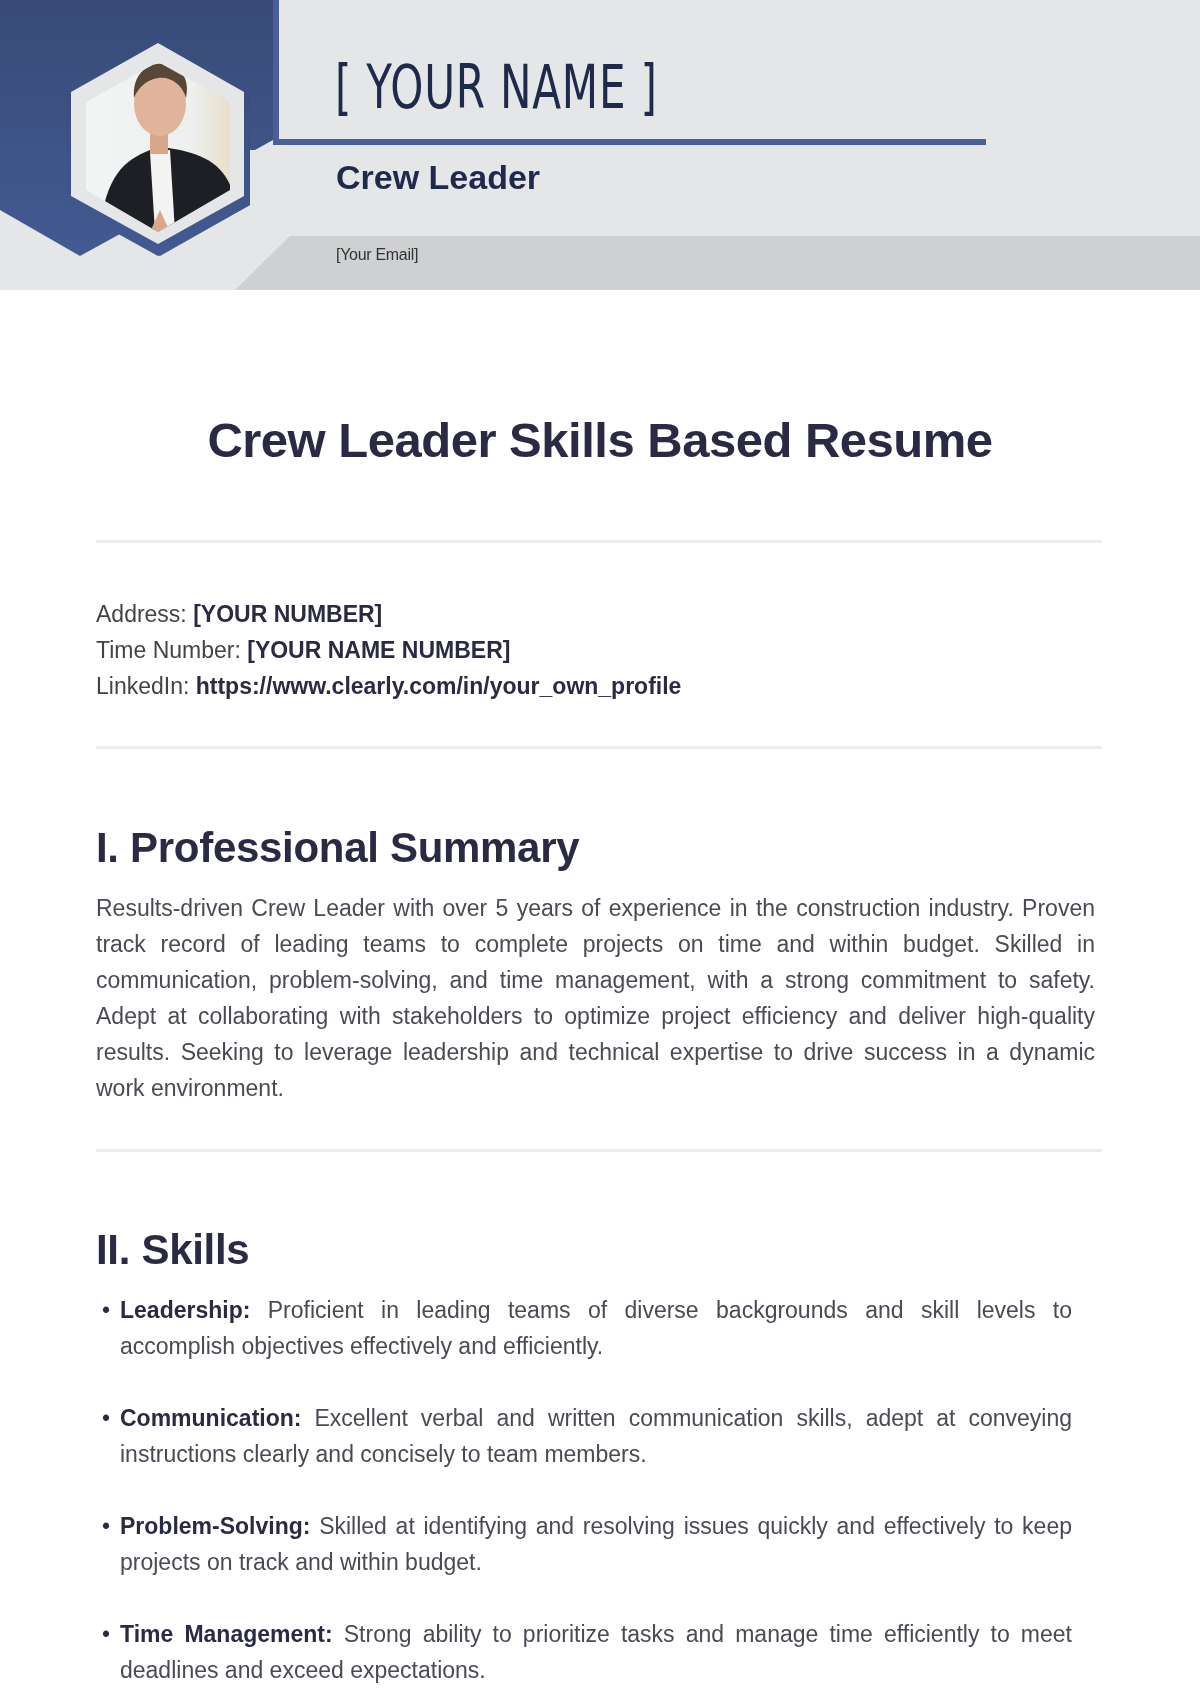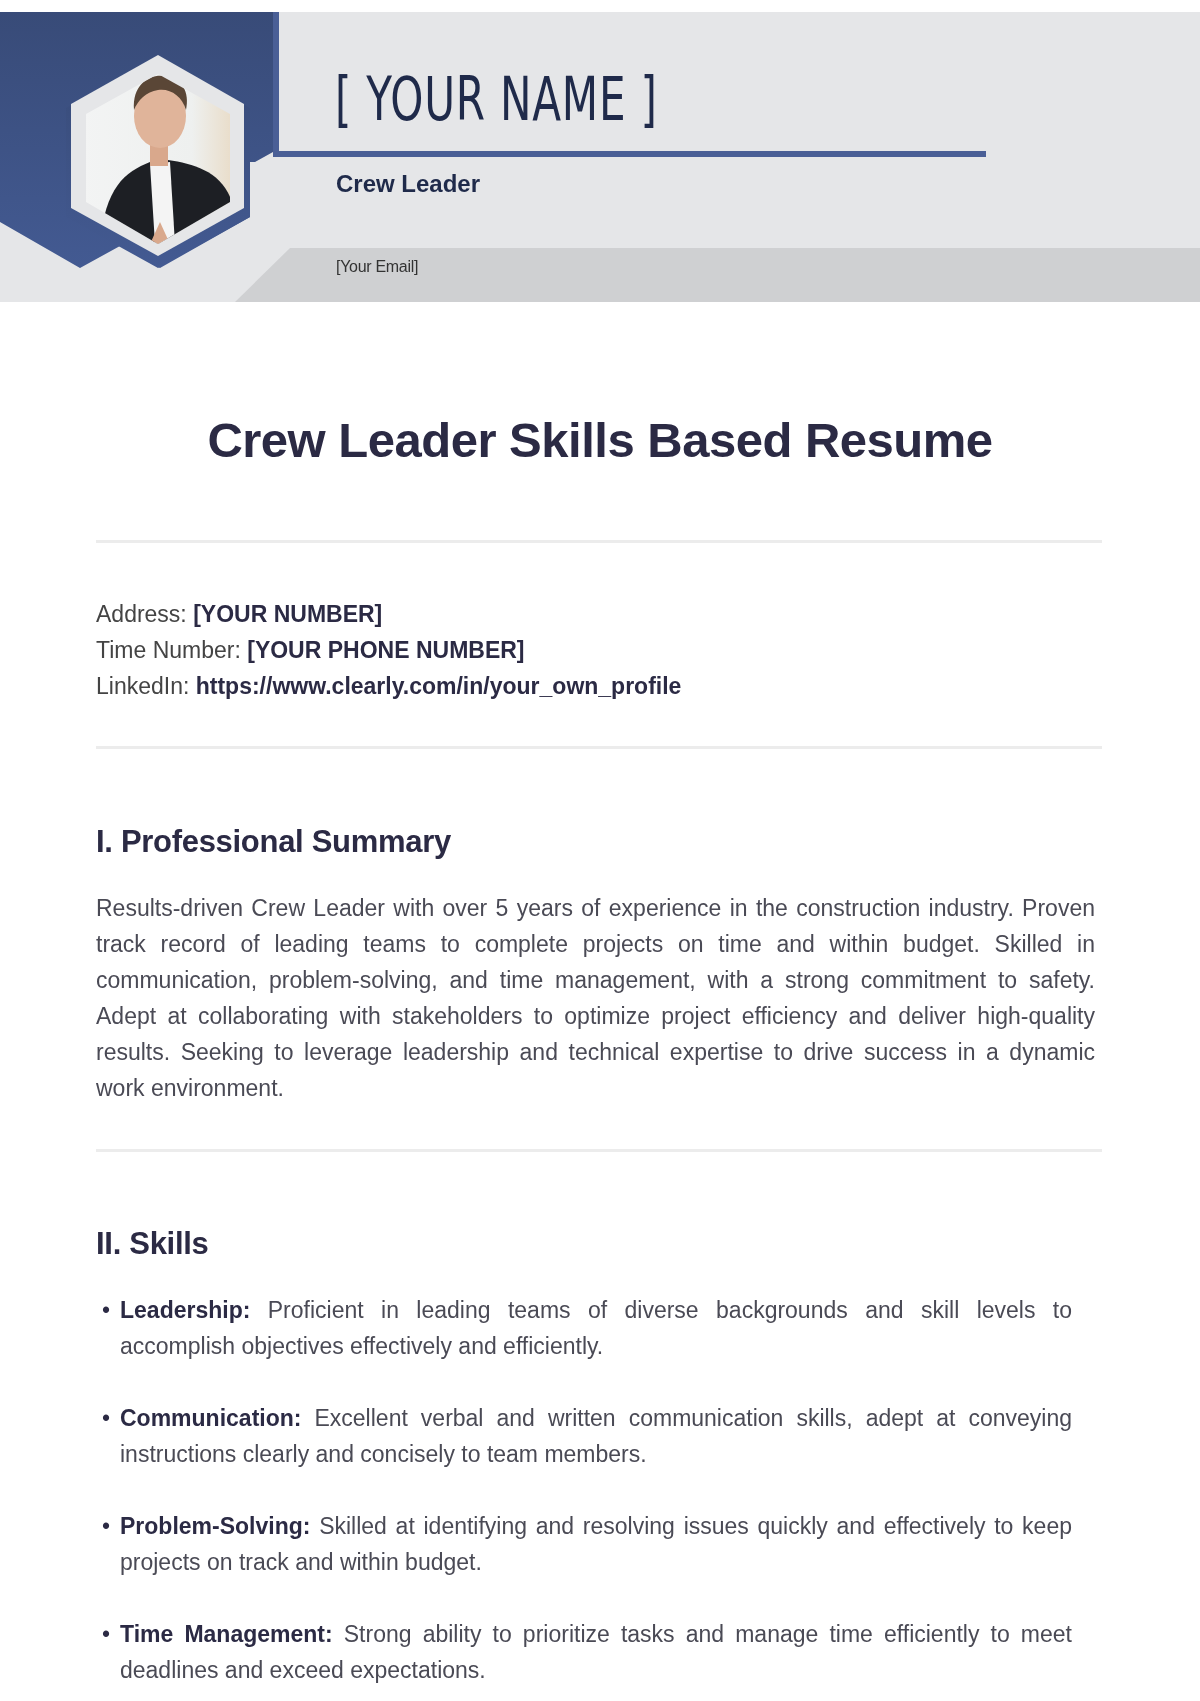--- a/index.html
+++ b/index.html
@@ -6,7 +6,7 @@
   html, body { width: 1200px; height: 1701px; background: #ffffff; overflow: hidden; }
   body { font-family: "Liberation Sans", sans-serif; color: #2b2b3f; position: relative; }
 
-  .header { position: absolute; left: 0; top: 0; width: 1200px; height: 290px; background: #e5e6e8; overflow: hidden; margin-top: 12px; }
+  .header { position: absolute; left: 0; top: 0; width: 1200px; height: 290px; background: #e5e6e8; overflow: hidden; }
   .header svg.bg { position: absolute; left: 0; top: 0; }
   .name {
     position: absolute; left: 335px; top: 52px;

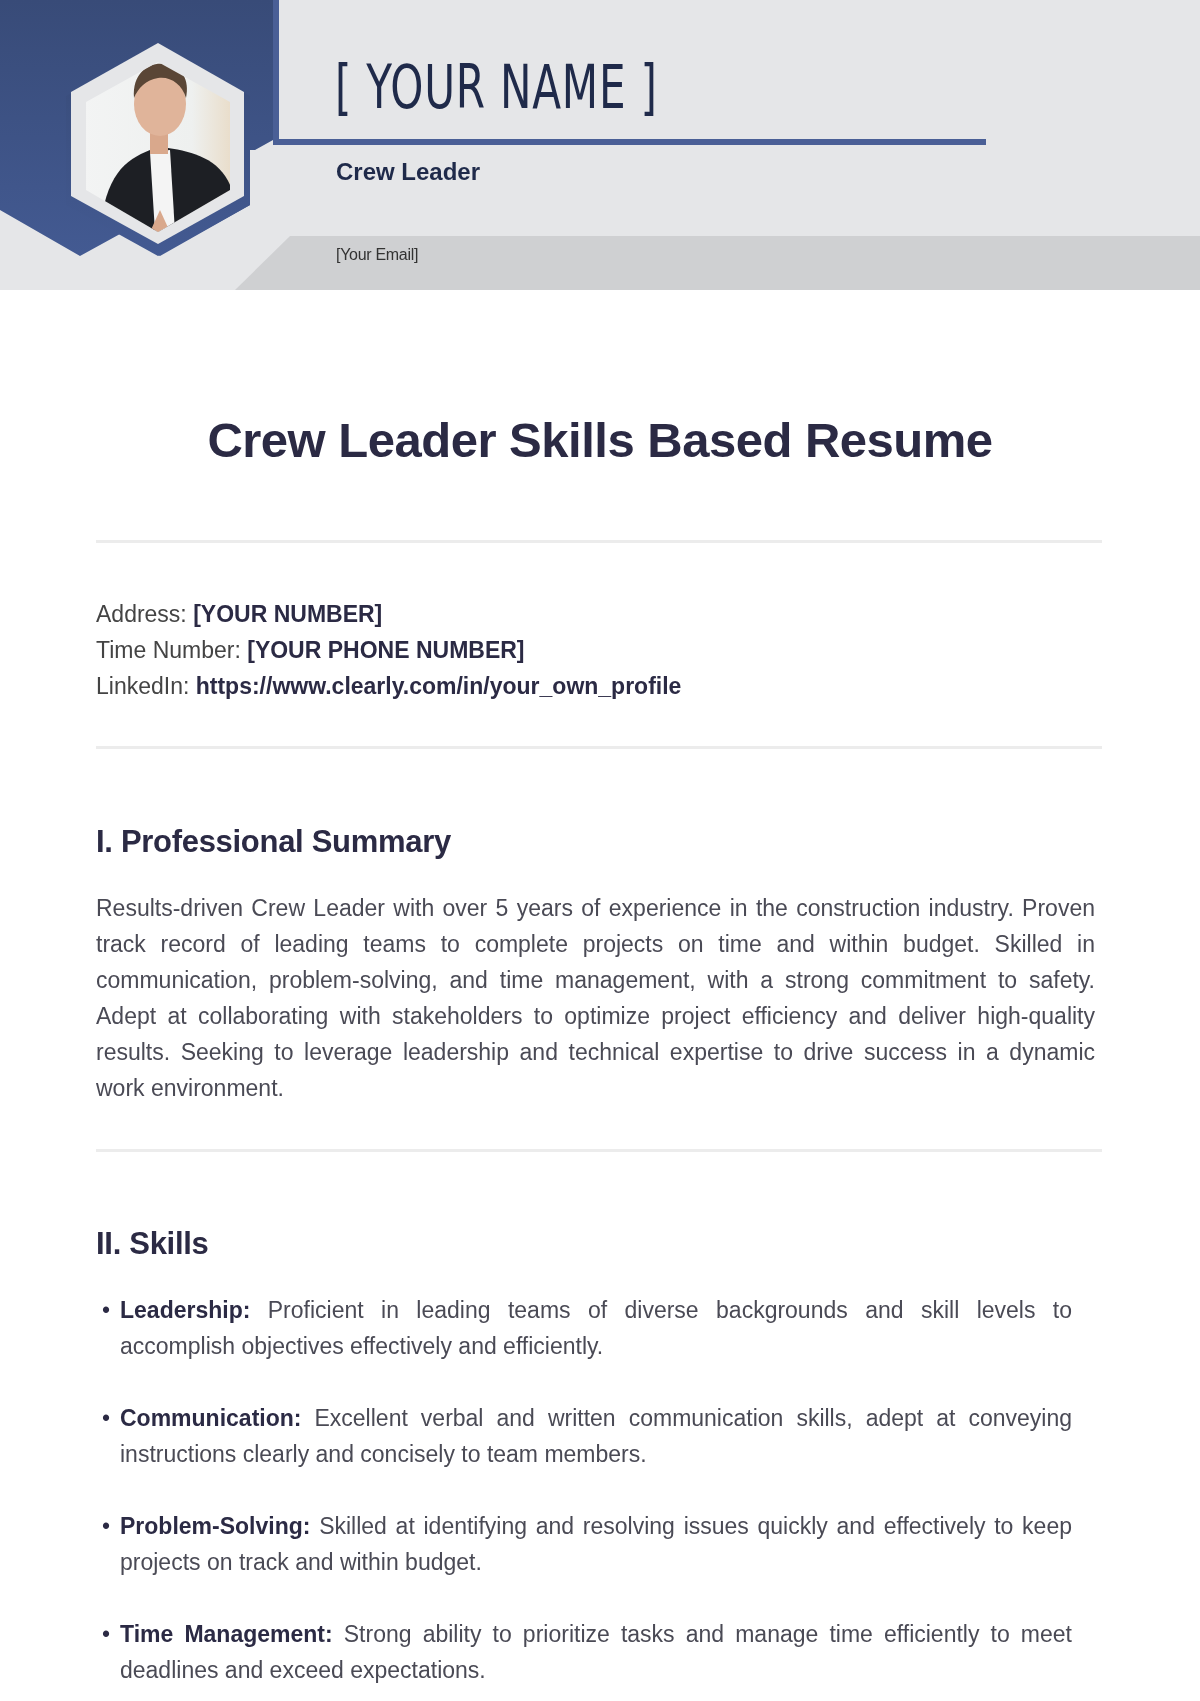--- a/index.html
+++ b/index.html
@@ -16,7 +16,7 @@
     color: #1f2a4a; transform: scaleX(0.78); transform-origin: left top;
     white-space: nowrap;
   }
-  .job-title { position: absolute; left: 336px; top: 158px; font-size: 24px; font-weight: 700; color: #1f2a4a; text-align: right; }
+  .job-title { position: absolute; left: 336px; top: 158px; font-size: 34px; font-weight: 700; color: #1f2a4a; text-align: right; }
   .email { position: absolute; left: 336px; top: 246px; font-size: 16px; color: #333; letter-spacing: -0.3px; }
 
   .doc-title {

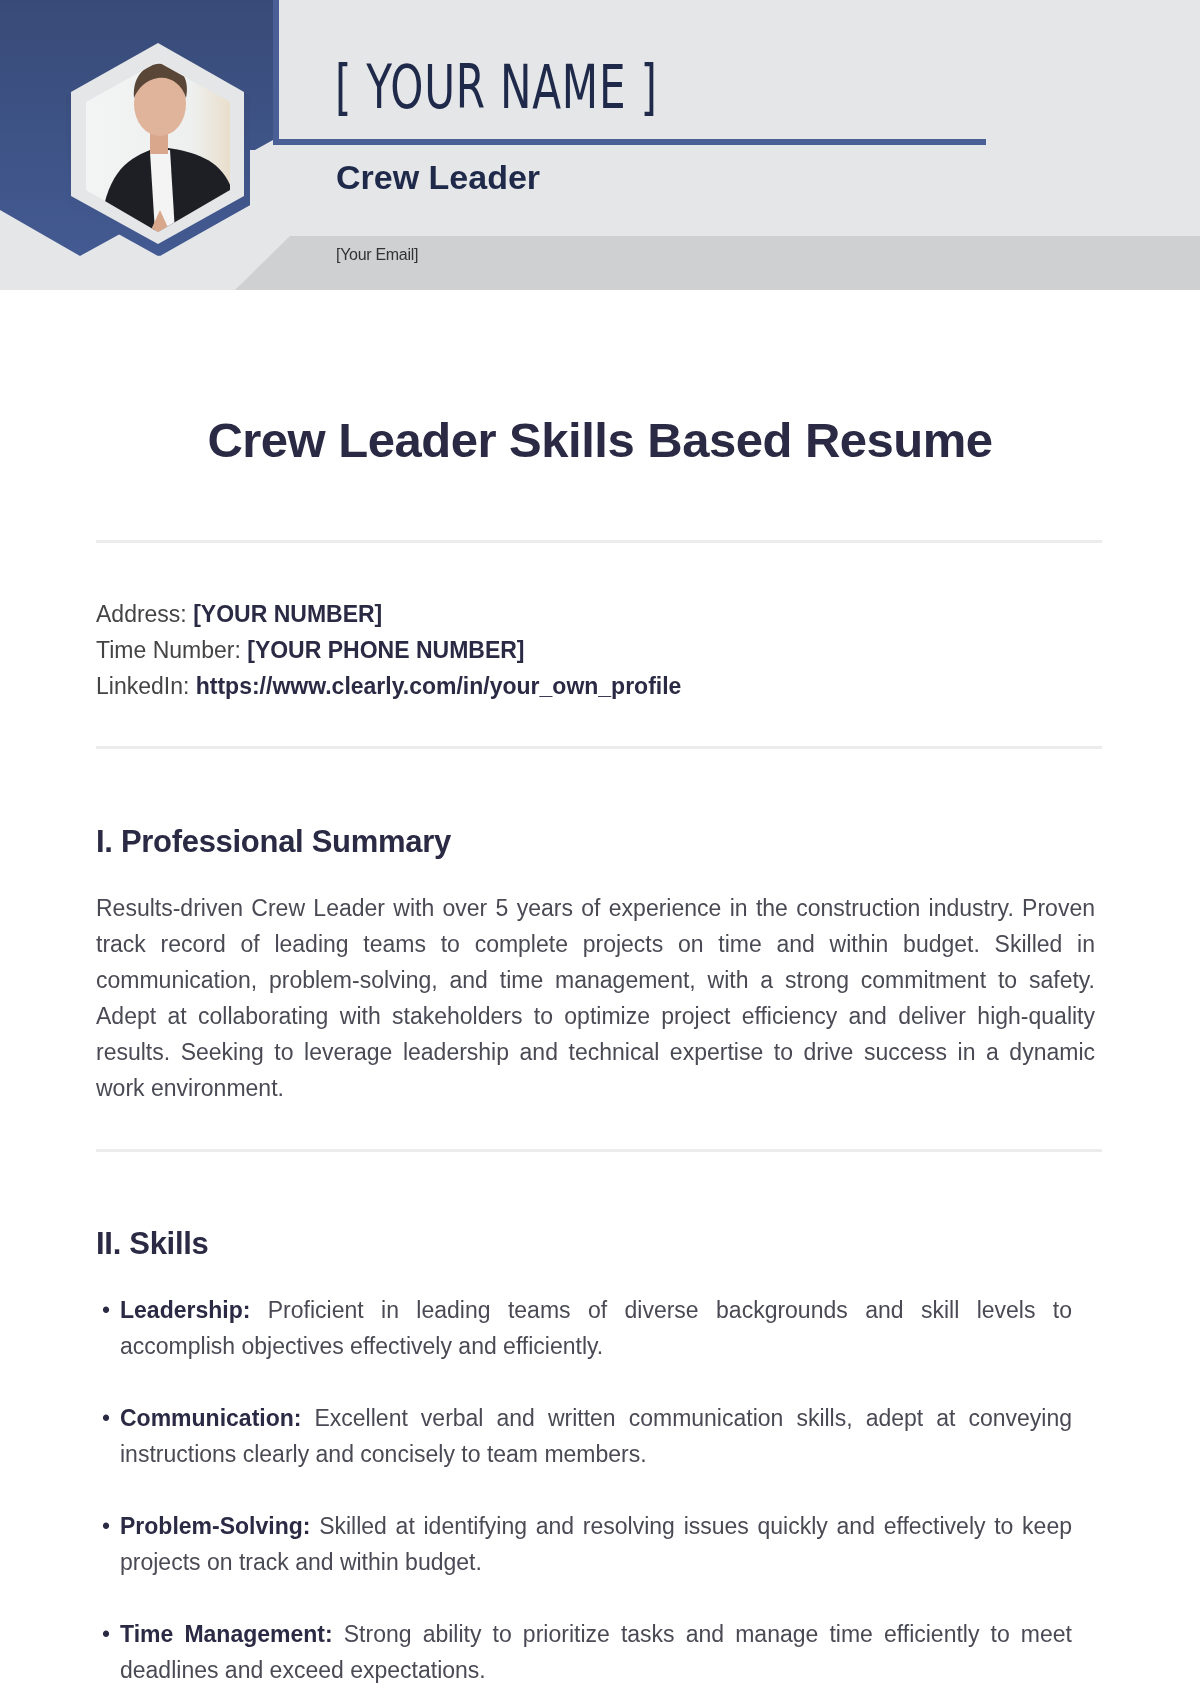--- a/index.html
+++ b/index.html
@@ -103,7 +103,7 @@
   </div>
   <div>
     <span>Time Number:</span>
-    <span class="val">[YOUR PHONE NUMBER]</span>
+    <span class="val">[YOUR NAME NUMBER]</span>
   </div>
   <div>
     <span>LinkedIn:</span>

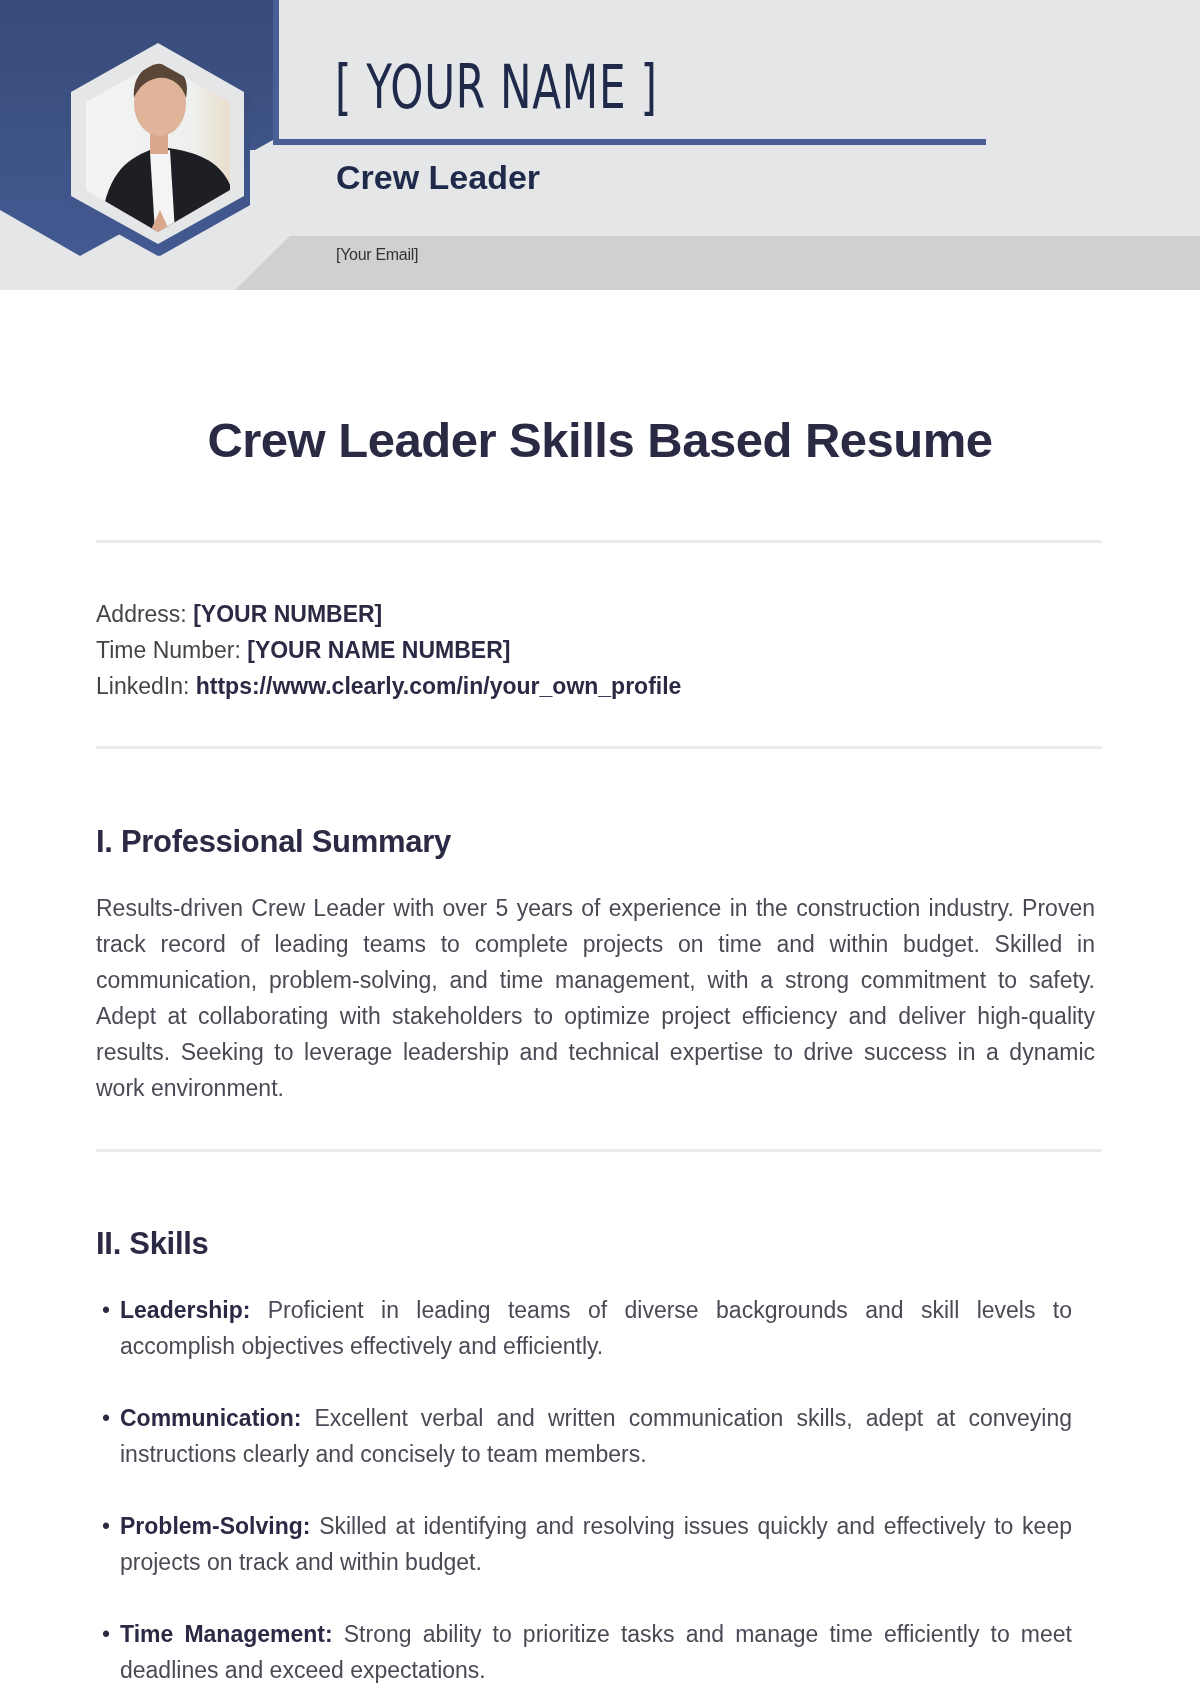--- a/index.html
+++ b/index.html
@@ -28,7 +28,7 @@
   .contact { position: absolute; left: 96px; top: 596px; font-size: 23px; line-height: 36px; color: #444; }
   .contact .val { font-weight: 700; color: #2b2a44; }
 
-  .section-title { position: absolute; left: 96px; font-size: 31px; font-weight: 700; color: #2b2a44; letter-spacing: -0.3px; }
+  .section-title { position: absolute; left: 96px; font-size: 42px; font-weight: 700; color: #2b2a44; letter-spacing: -0.3px; }
   .summary {
     position: absolute; left: 96px; top: 890px; width: 999px;
     font-size: 23px; line-height: 36px; color: #4a4a55; text-align: justify;

